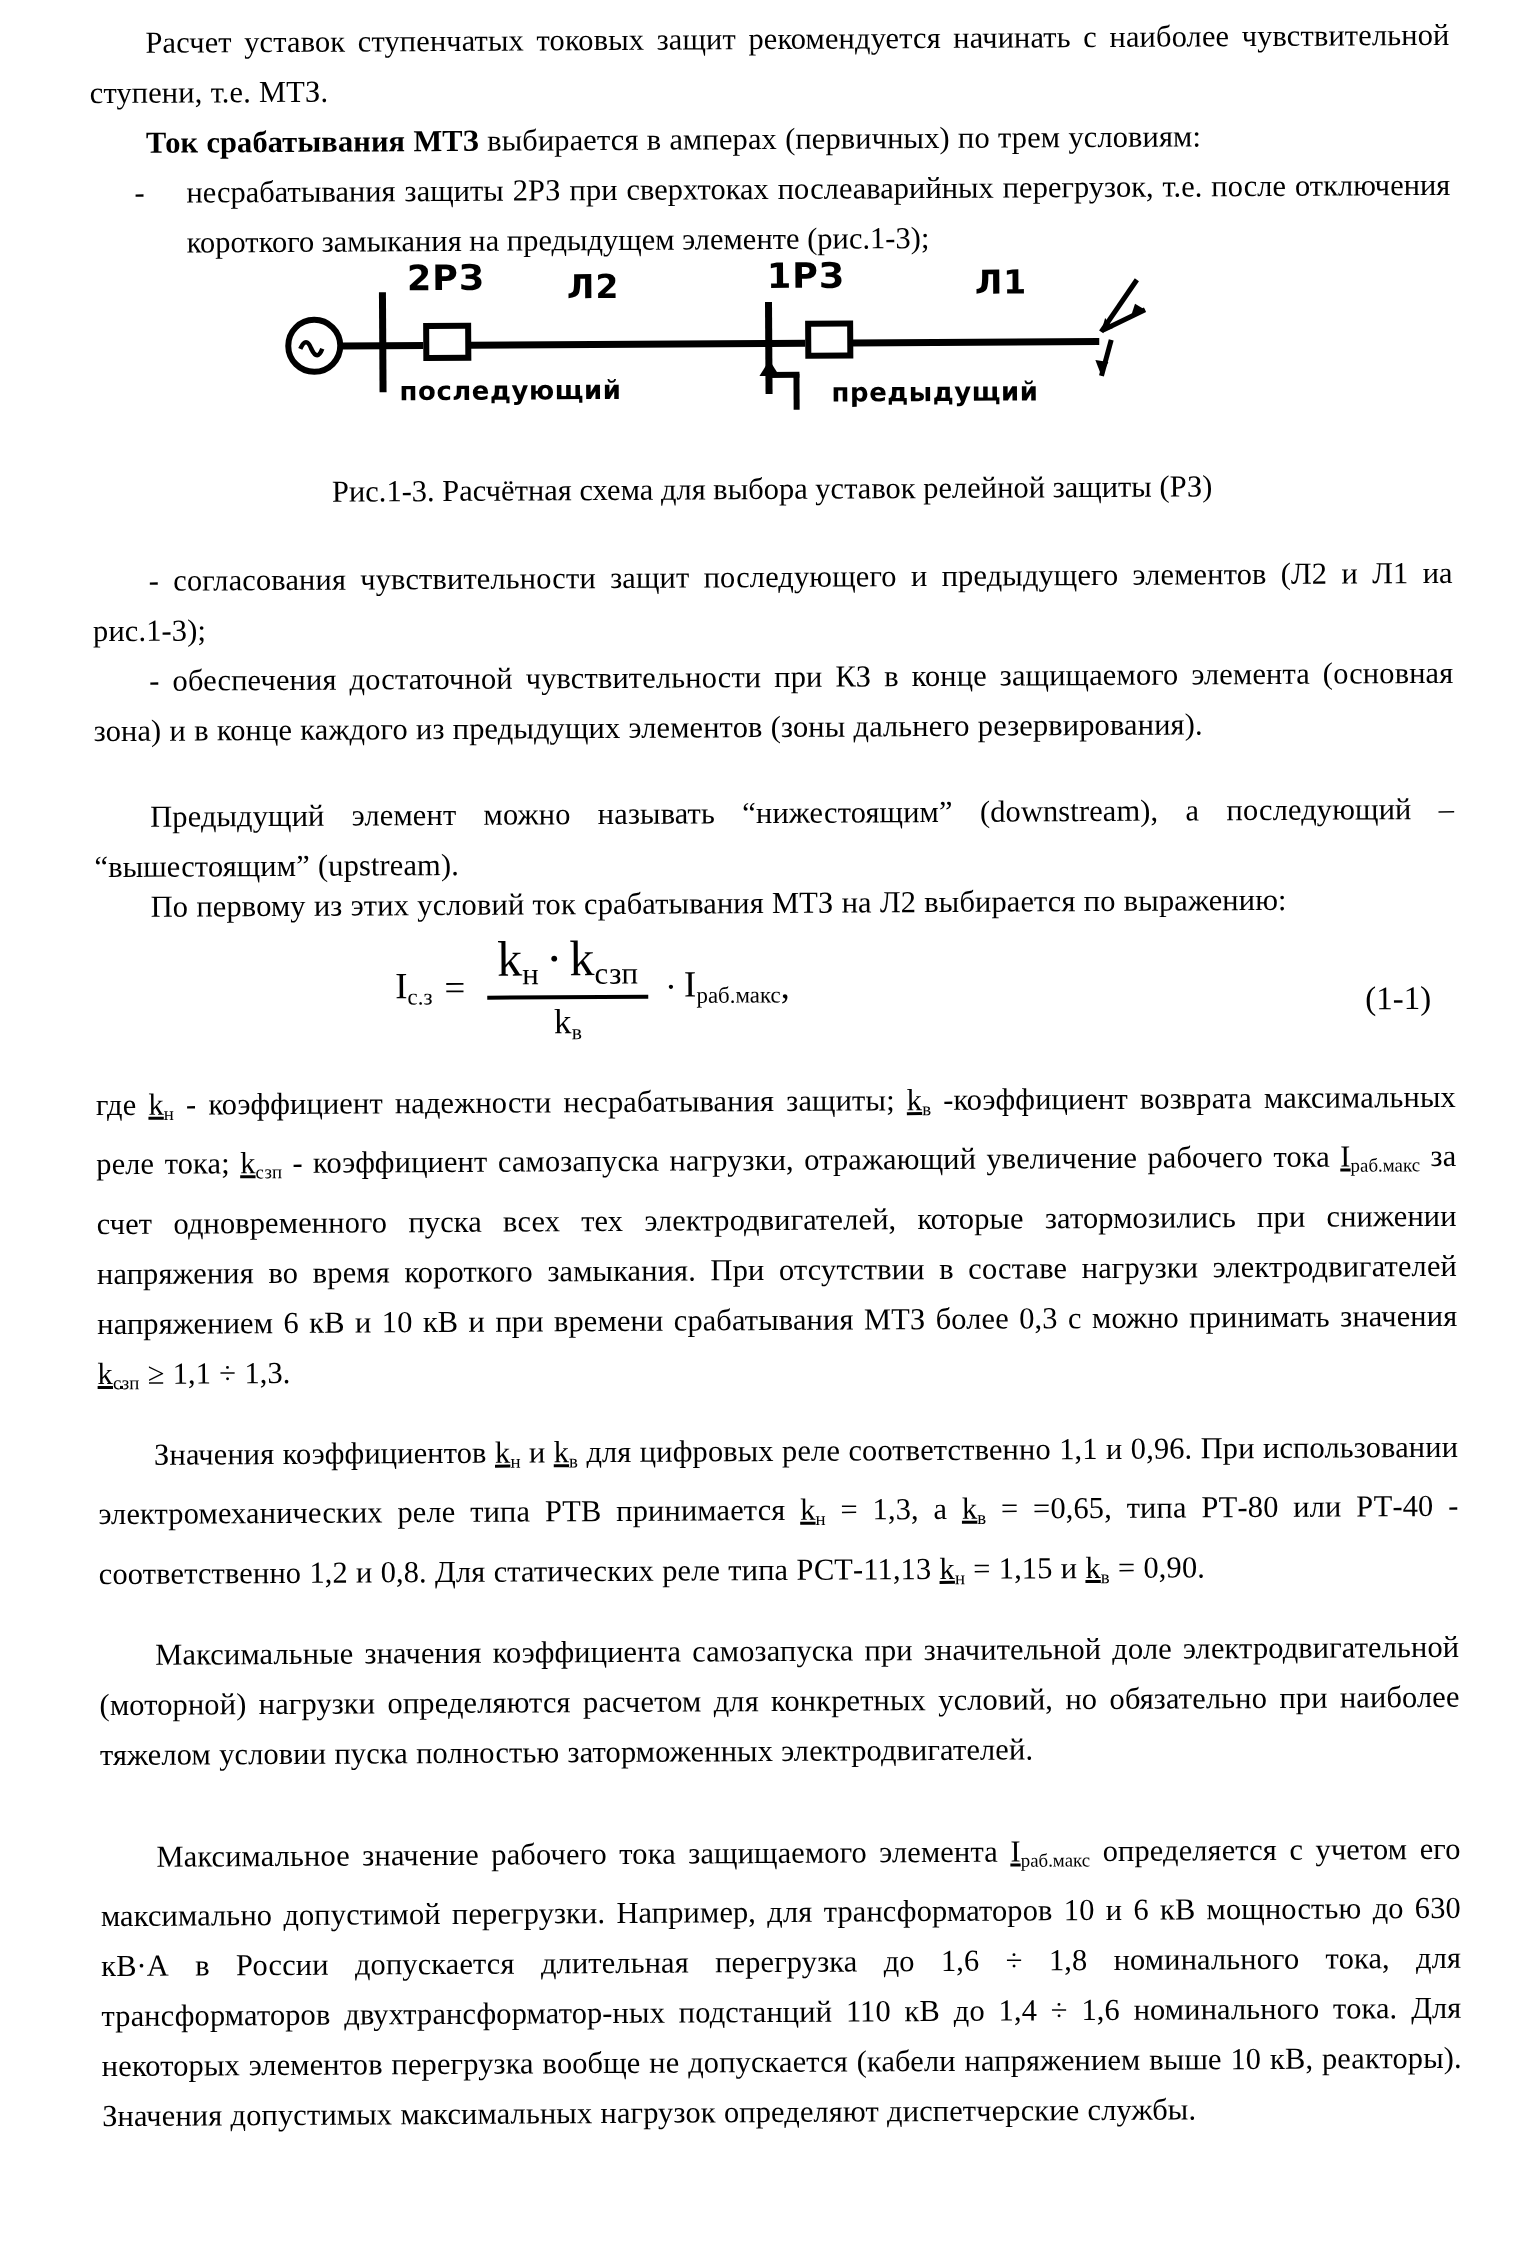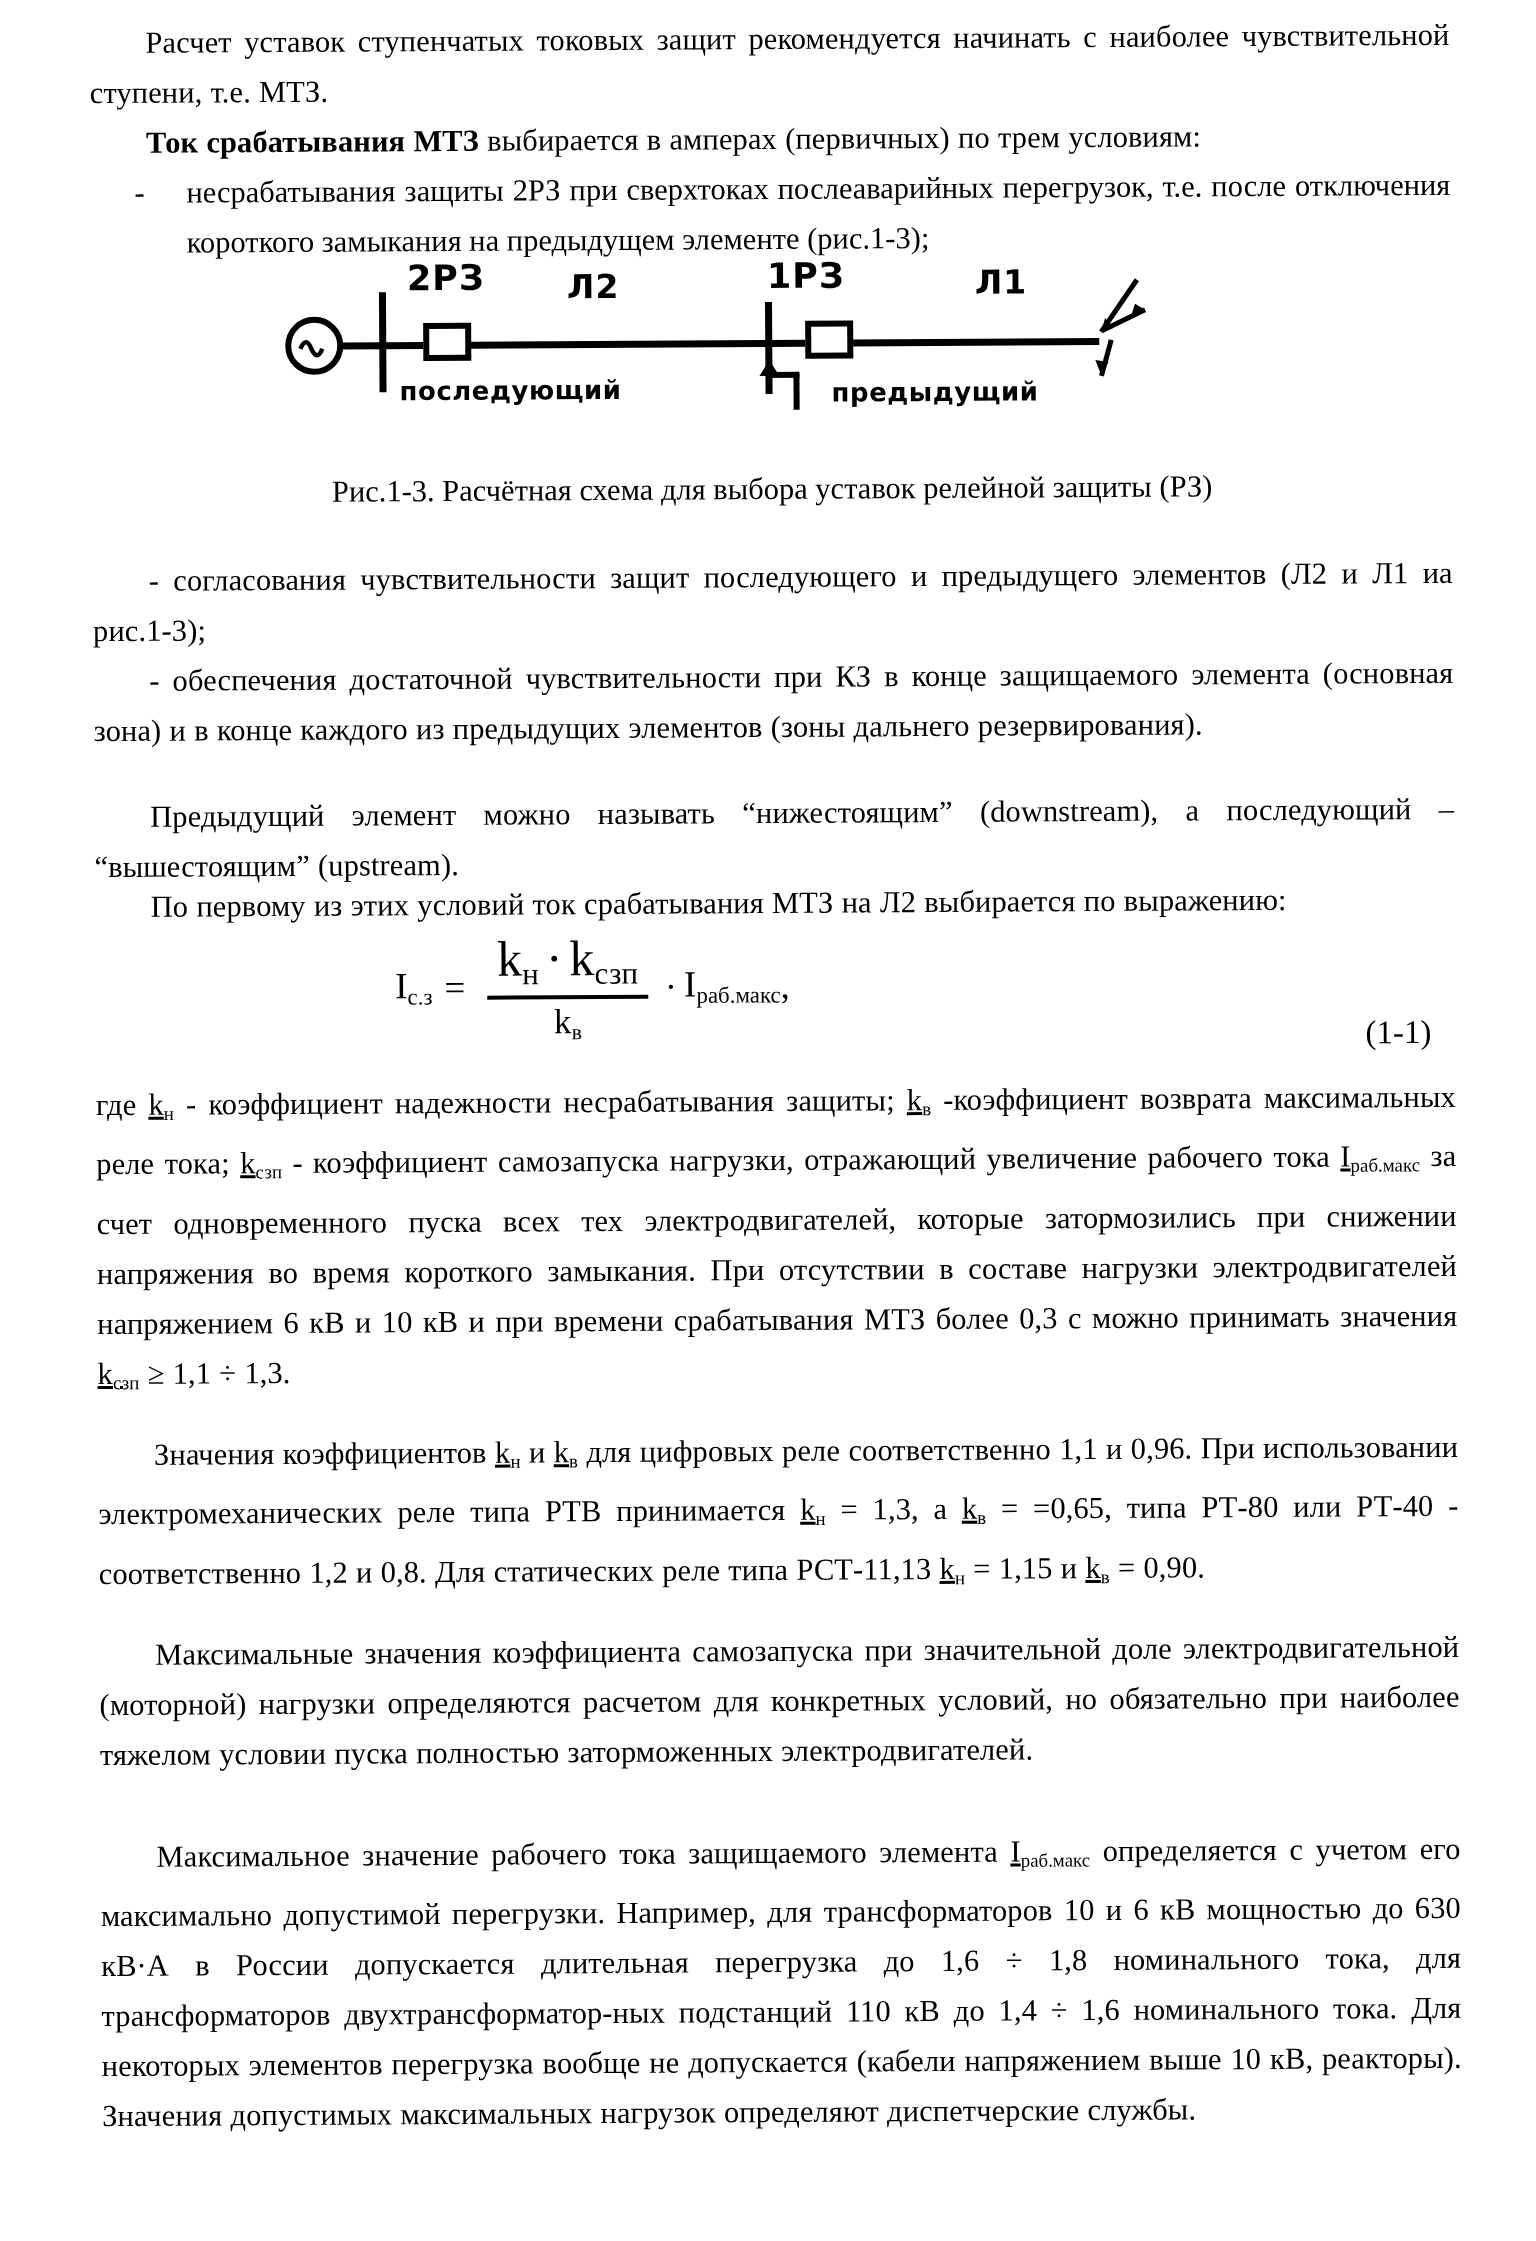--- a/index.html
+++ b/index.html
@@ -160,7 +160,6 @@
     right: 24px;
     top: 56px;
     font-size: 33px;
-    margin-top: 34px;
   }
   .dotop { padding: 0 7px; }
 

